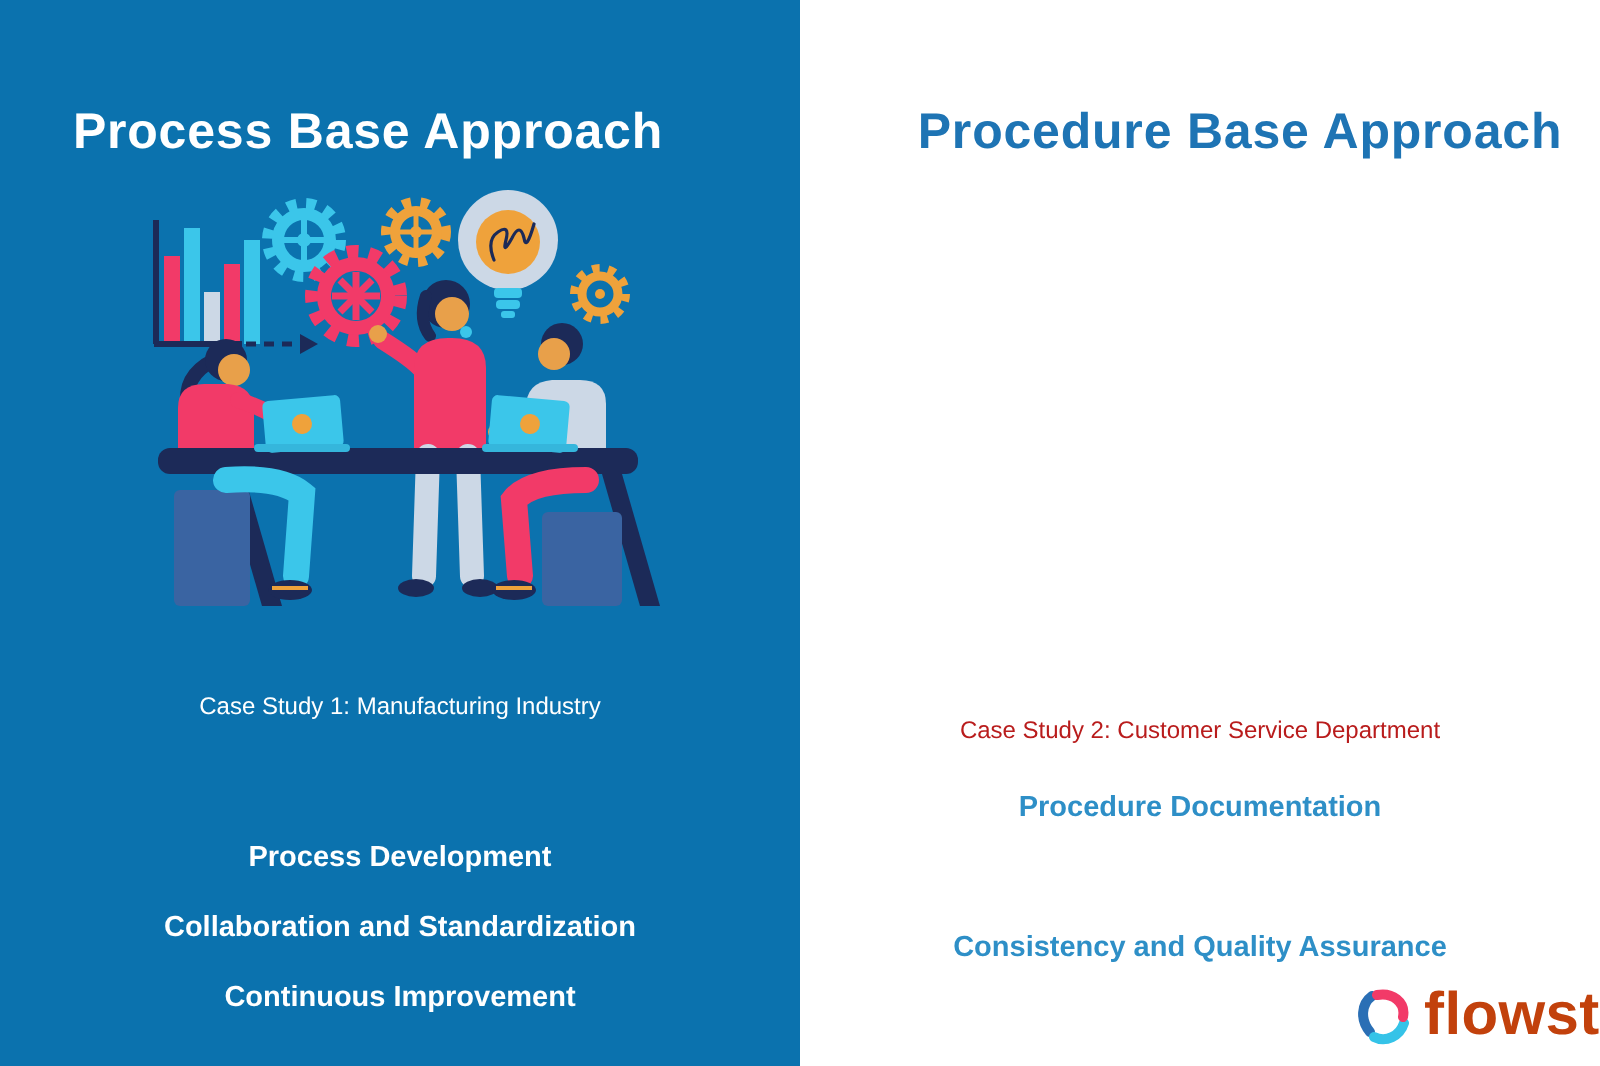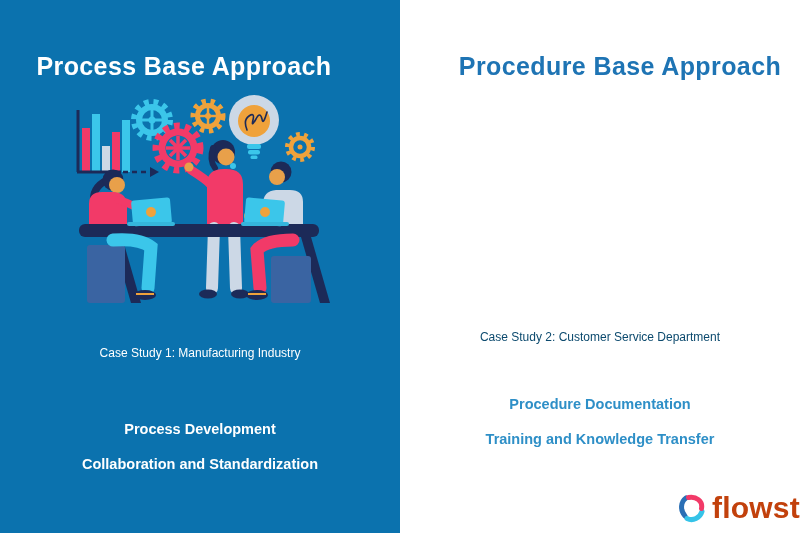--- a/index.html
+++ b/index.html
@@ -17,7 +17,7 @@
   .case-point{position:absolute;left:0;width:100%;text-align:center;font-weight:700;font-size:14.5px;}
   .left .case-heading{color:#ffffff;top:336px;}
   .left .case-point{color:#ffffff;margin-top:40px;}
-  .right .case-heading{color:#0c4a6e;top:320px;}
+  .right .case-heading{color:#b91c1c;top:348px;}
   .right .case-point{color:#2e8fc7;}
   .pt0{top:381px;} .pt1{top:416px;} .pt2{top:451px;}
   .logo{position:absolute;left:676px;top:491px;display:flex;align-items:center;gap:6px;}

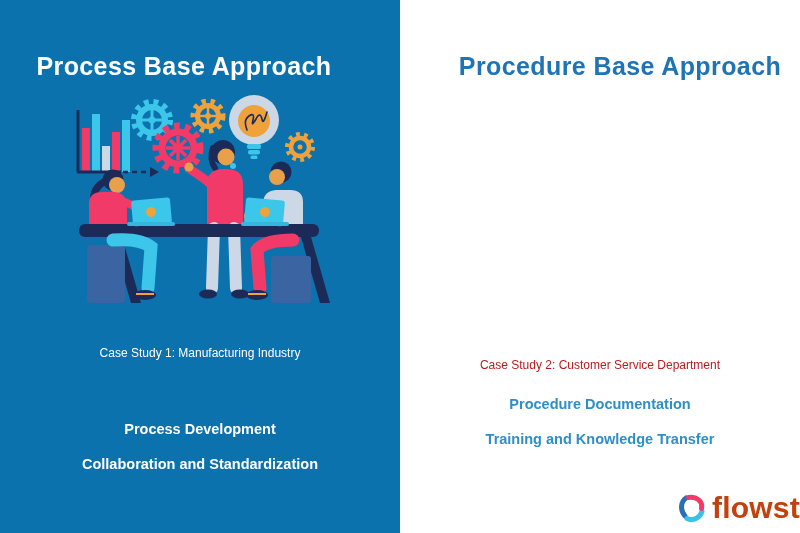--- a/index.html
+++ b/index.html
@@ -169,7 +169,6 @@
 
     <h2 class="case-heading">Case Study 2: Customer Service Department</h2>
     <p class="case-point pt0">Procedure Documentation</p>
-    <p class="case-point pt1">Training and Knowledge Transfer</p>
   </section>
 
   <div class="logo">

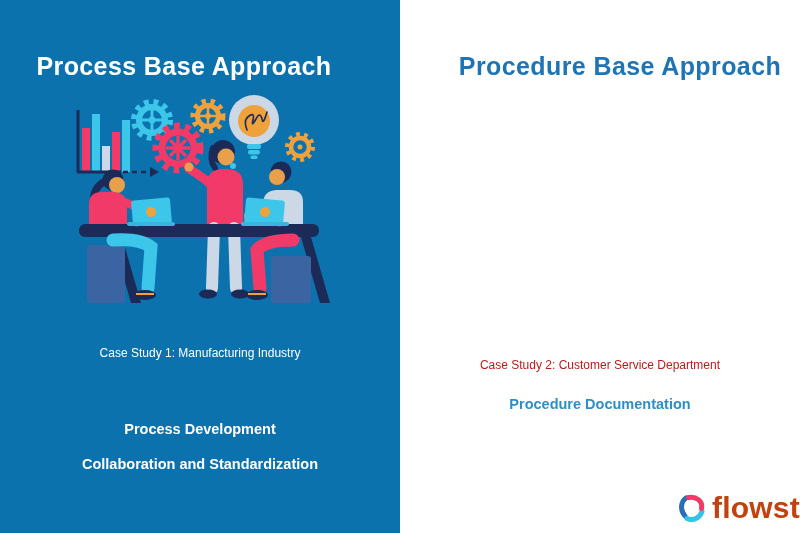--- a/index.html
+++ b/index.html
@@ -169,6 +169,7 @@
 
     <h2 class="case-heading">Case Study 2: Customer Service Department</h2>
     <p class="case-point pt0">Procedure Documentation</p>
+    <p class="case-point pt2">Consistency and Quality Assurance</p>
   </section>
 
   <div class="logo">

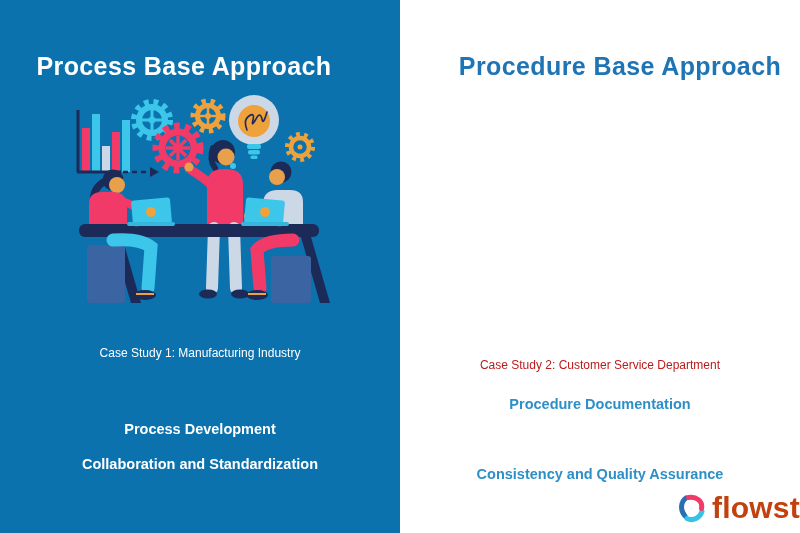--- a/index.html
+++ b/index.html
@@ -162,6 +162,7 @@
     <h2 class="case-heading">Case Study 1: Manufacturing Industry</h2>
     <p class="case-point pt0">Process Development</p>
     <p class="case-point pt1">Collaboration and Standardization</p>
+    <p class="case-point pt2">Continuous Improvement</p>
   </section>
 
   <section class="panel right">

